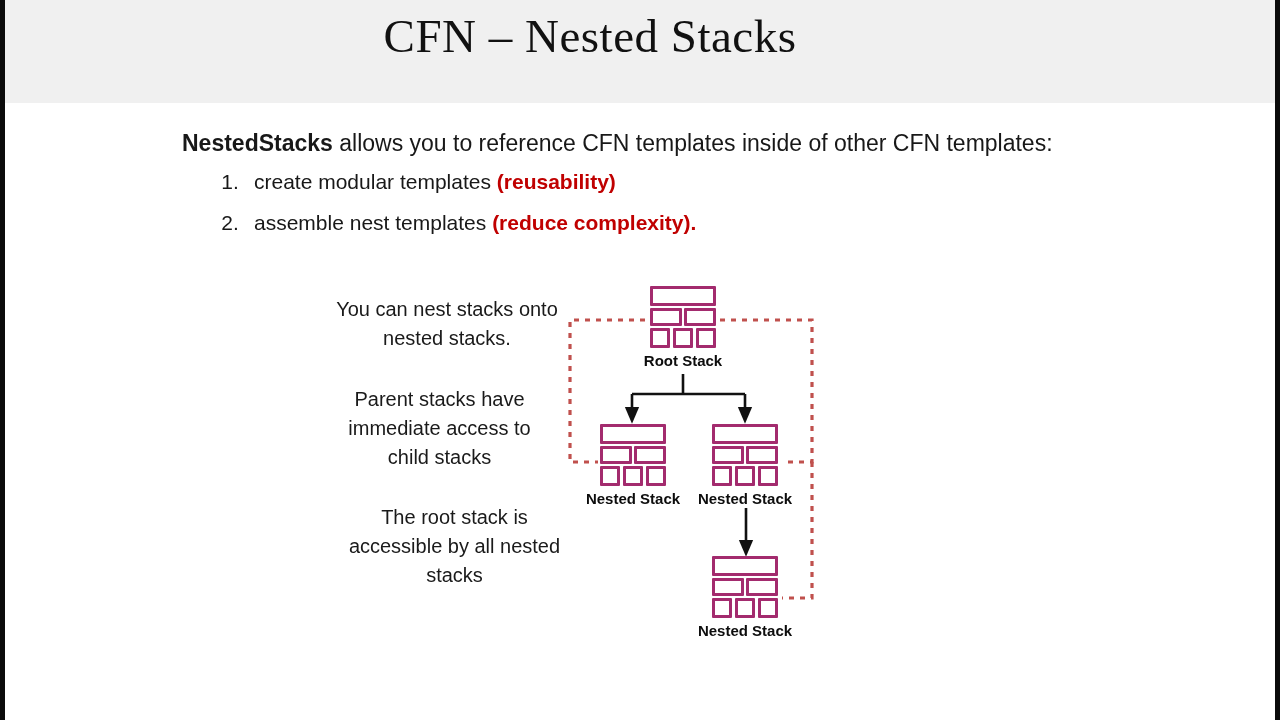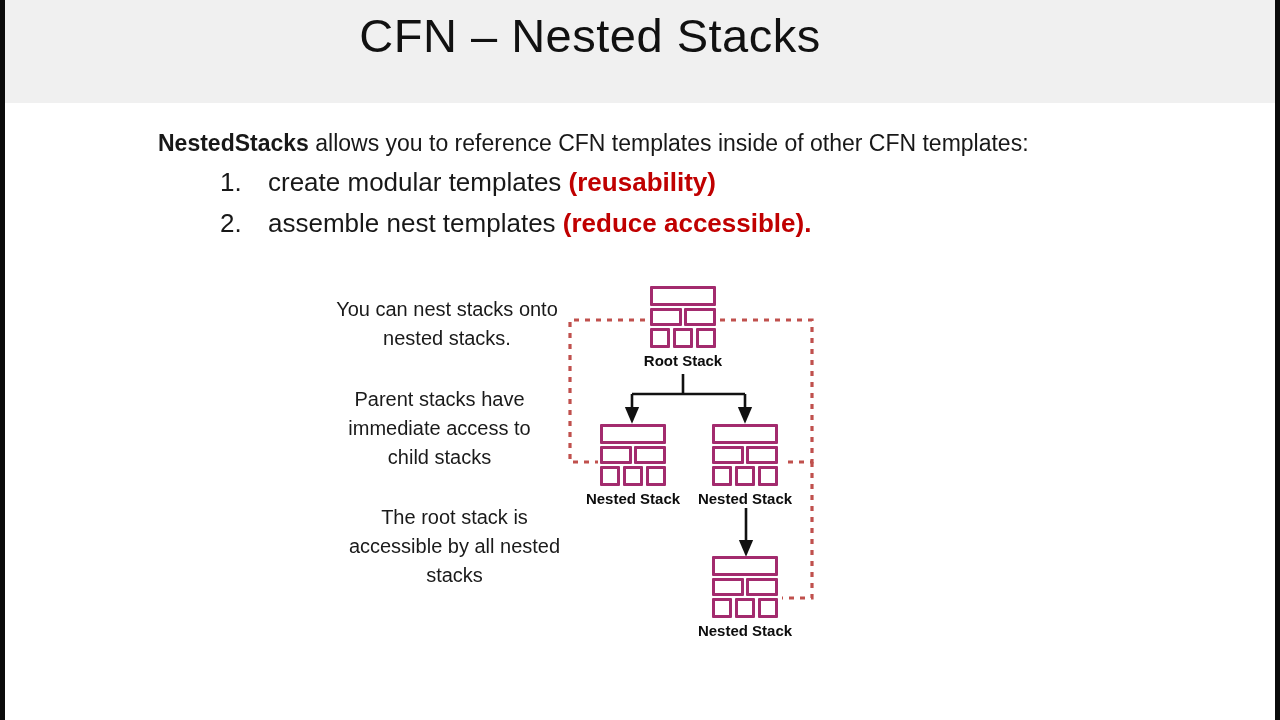--- a/index.html
+++ b/index.html
@@ -48,7 +48,7 @@
     top: 0;
     width: 1180px;
     text-align: center;
-    font-family: Liberation Sans, sans-serif;
+    font-family: Liberation Serif, serif;
     font-size: 47px;
     line-height: 72px;
     color: #111111;

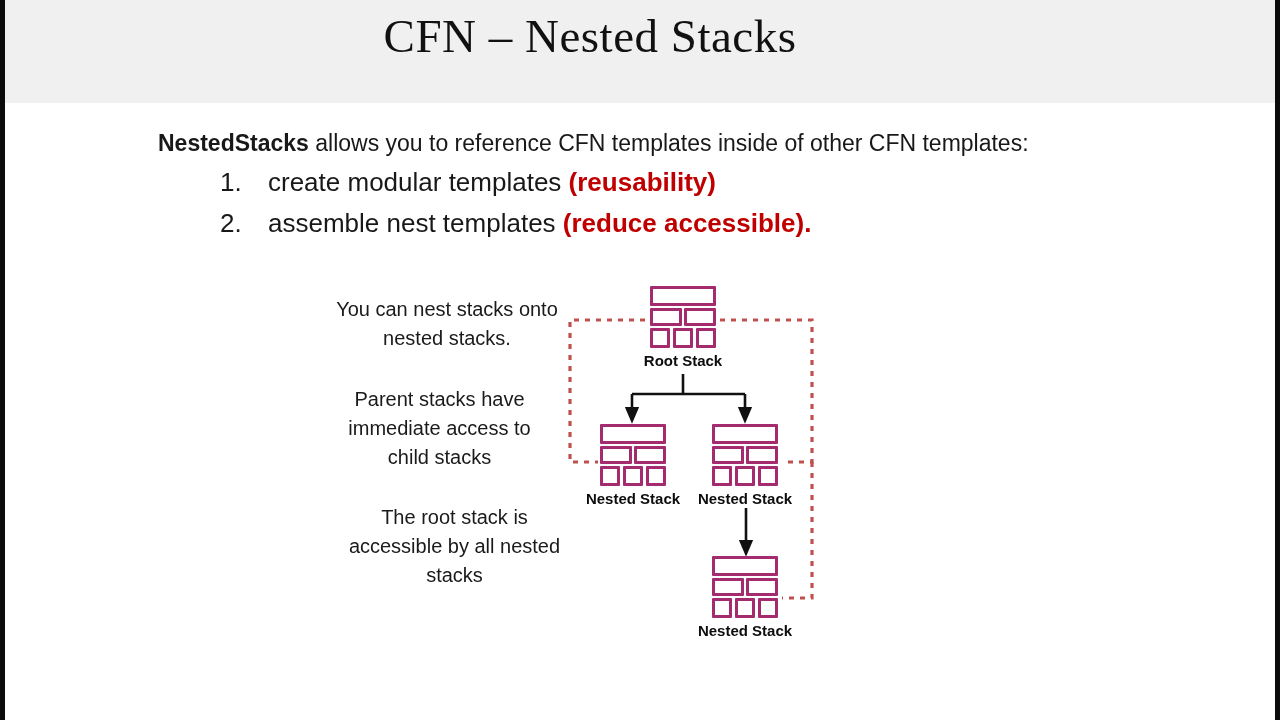--- a/index.html
+++ b/index.html
@@ -69,7 +69,7 @@
     white-space: nowrap;
     z-index: 6;
   }
-  #intro-line .lead { font-weight: bold; }
+  #intro-line .lead { font-weight: bold; margin-left: 24px; }
 
   .numbered-item {
     position: absolute;

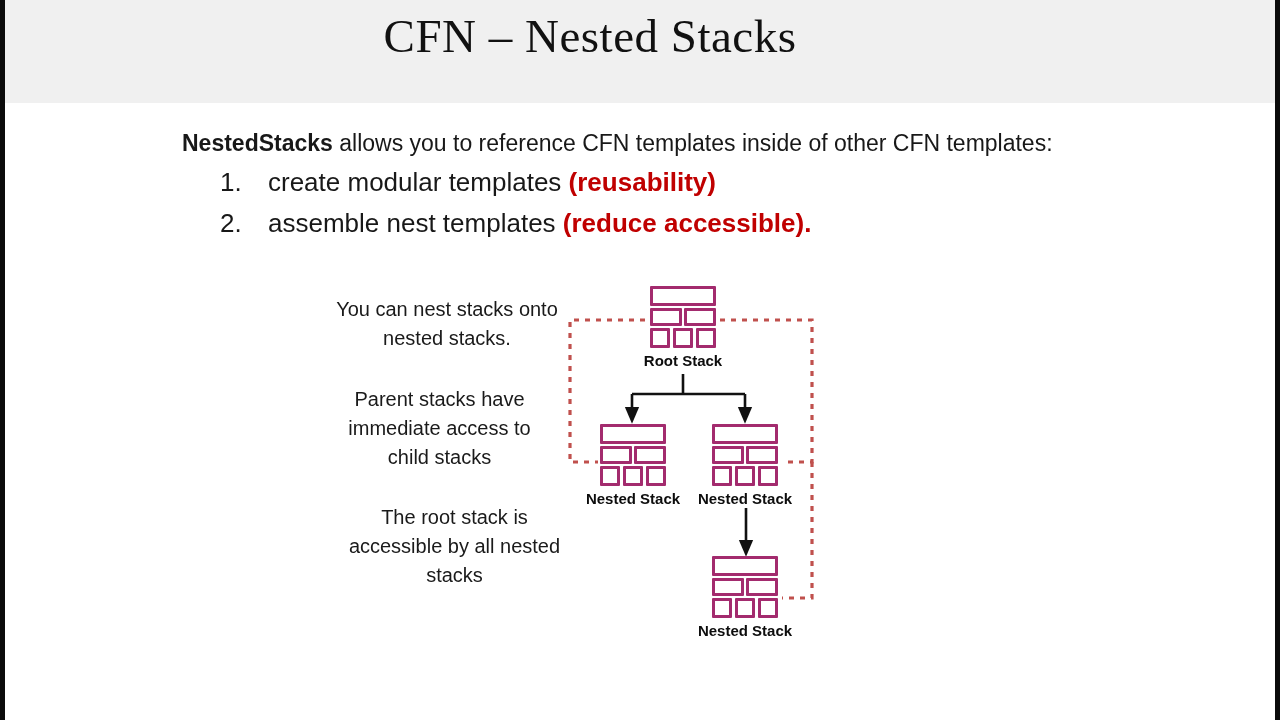--- a/index.html
+++ b/index.html
@@ -73,12 +73,13 @@
 
   .numbered-item {
     position: absolute;
-    left: 220px;
-    font-size: 26px;
+    left: 206px;
+    font-size: 21px;
     line-height: 28px;
     color: #181818;
     white-space: nowrap;
     z-index: 6;
+    text-align: center;
   }
   .numbered-item .num {
     display: inline-block;

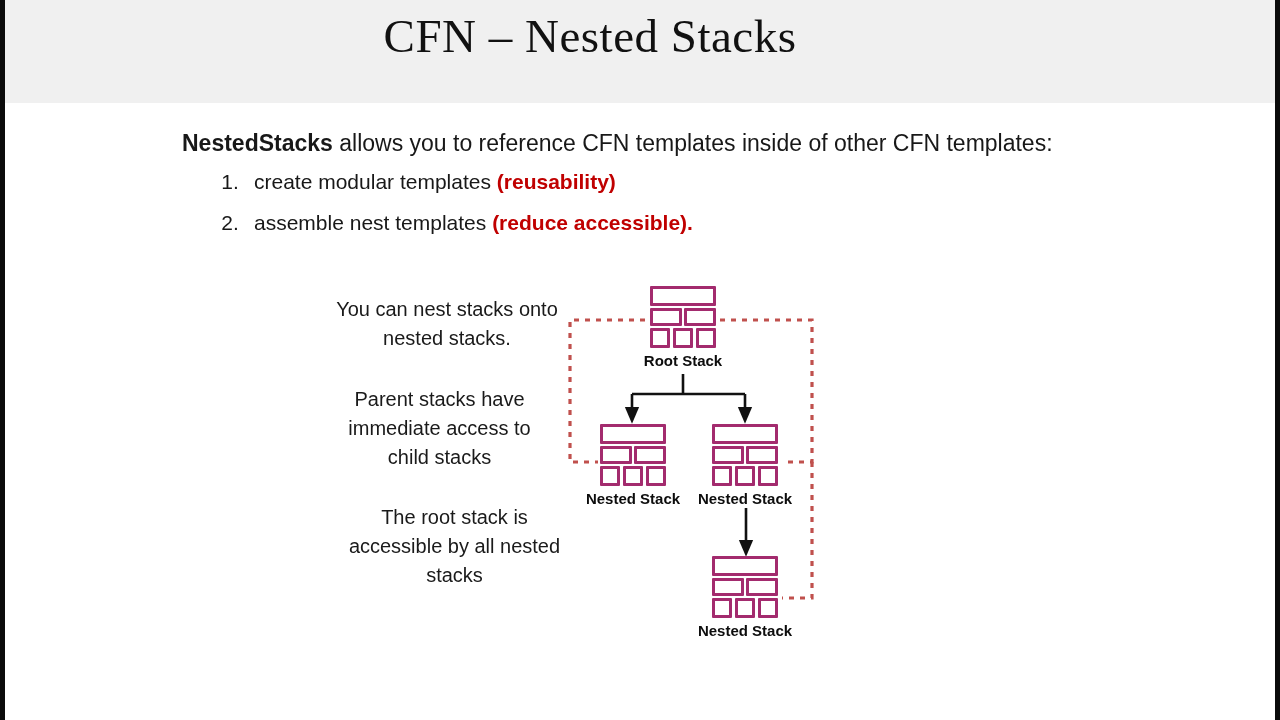--- a/index.html
+++ b/index.html
@@ -182,7 +182,7 @@
   </div>
 
   <div id="list-item-2" class="numbered-item">
-    <span class="num">2.</span><span>assemble nest templates </span><span class="accent">(reduce accessible).</span>
+    <span class="num">2.</span><span>assemble nest templates </span><span class="accent">(reduce complexity).</span>
   </div>
 
   <div id="note-1" class="note-para">You can nest stacks onto nested stacks.</div>

